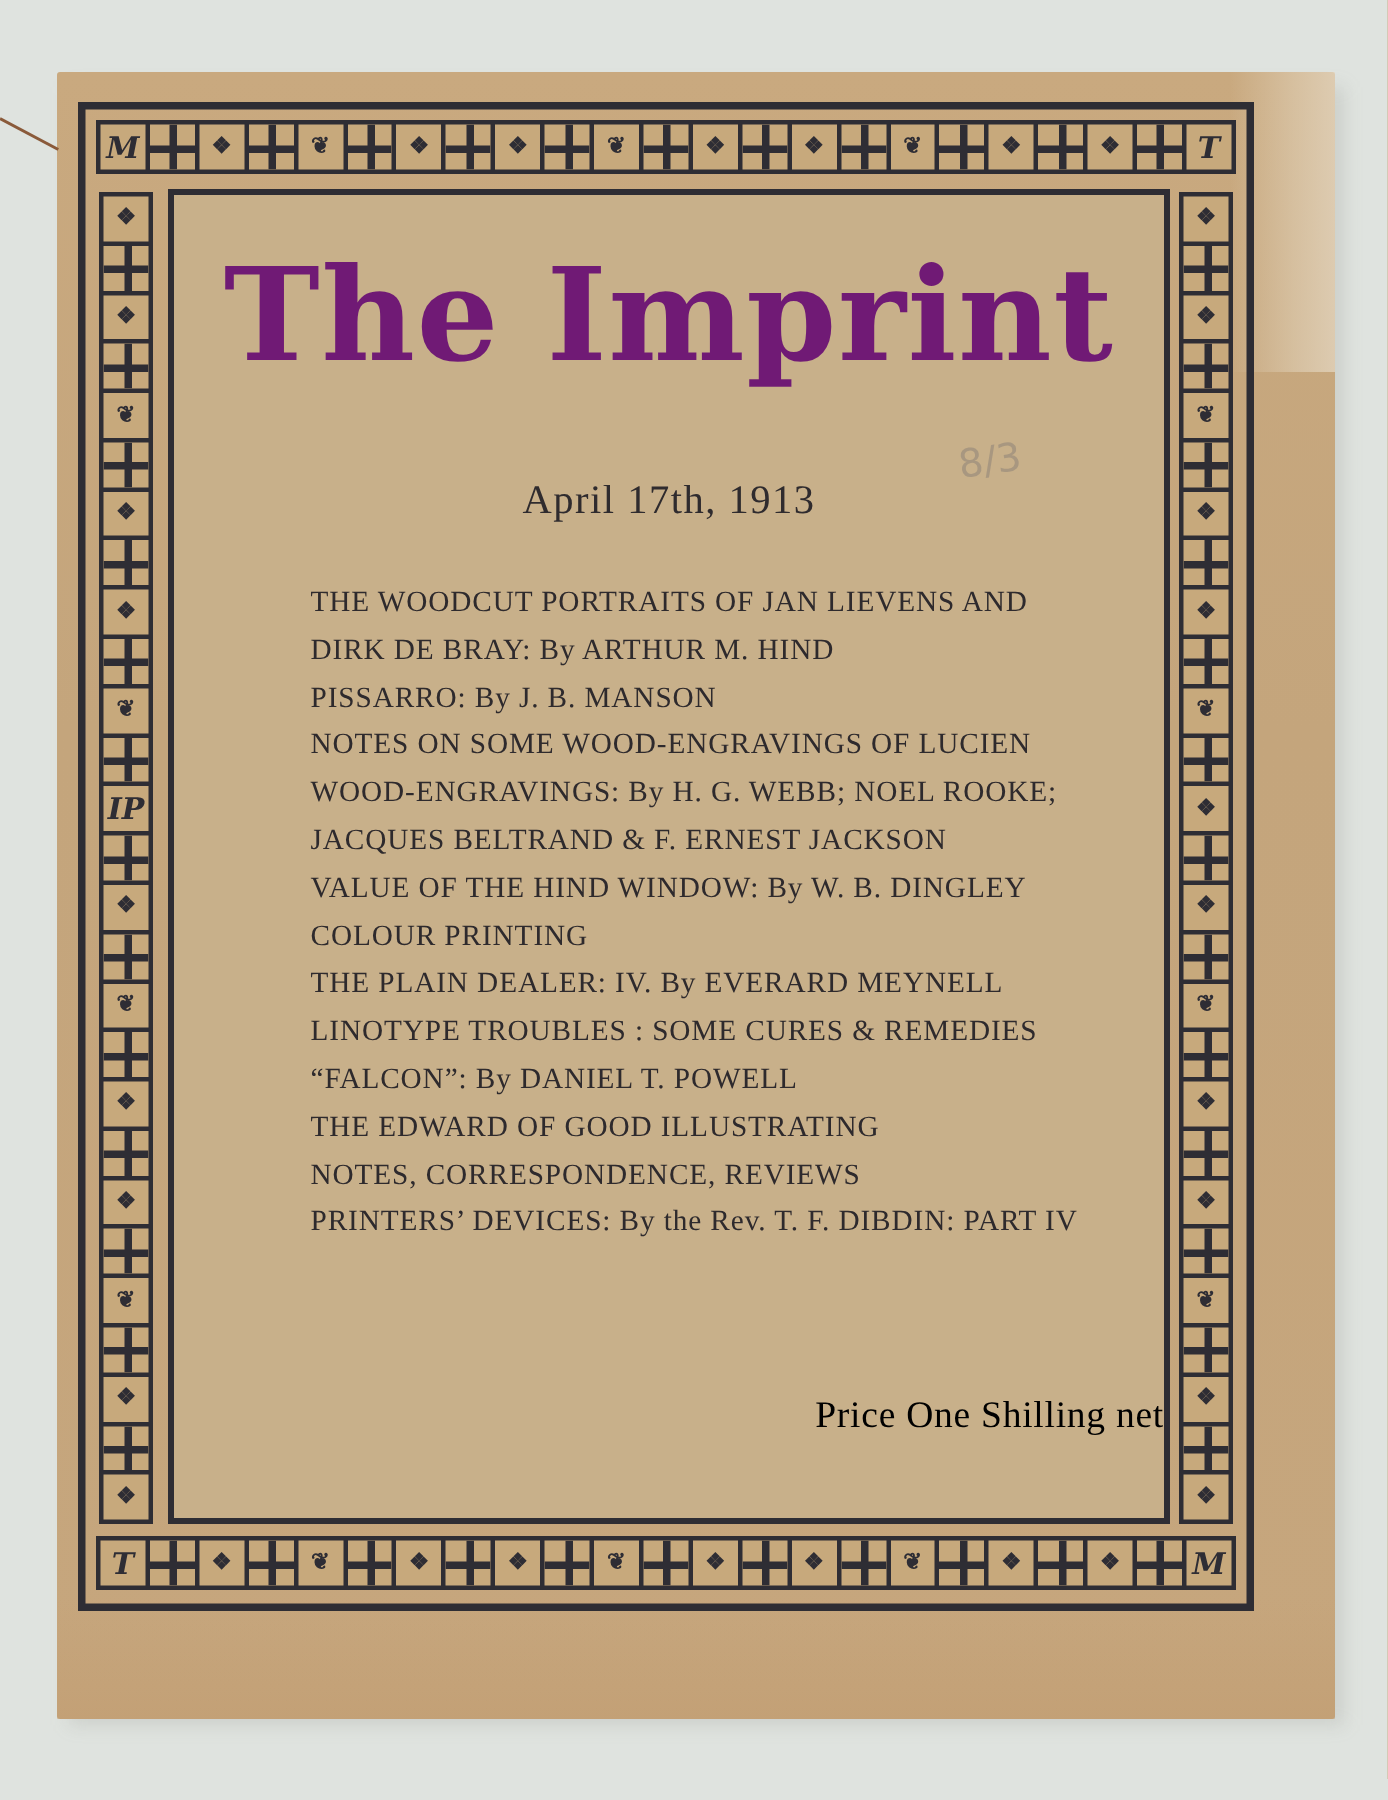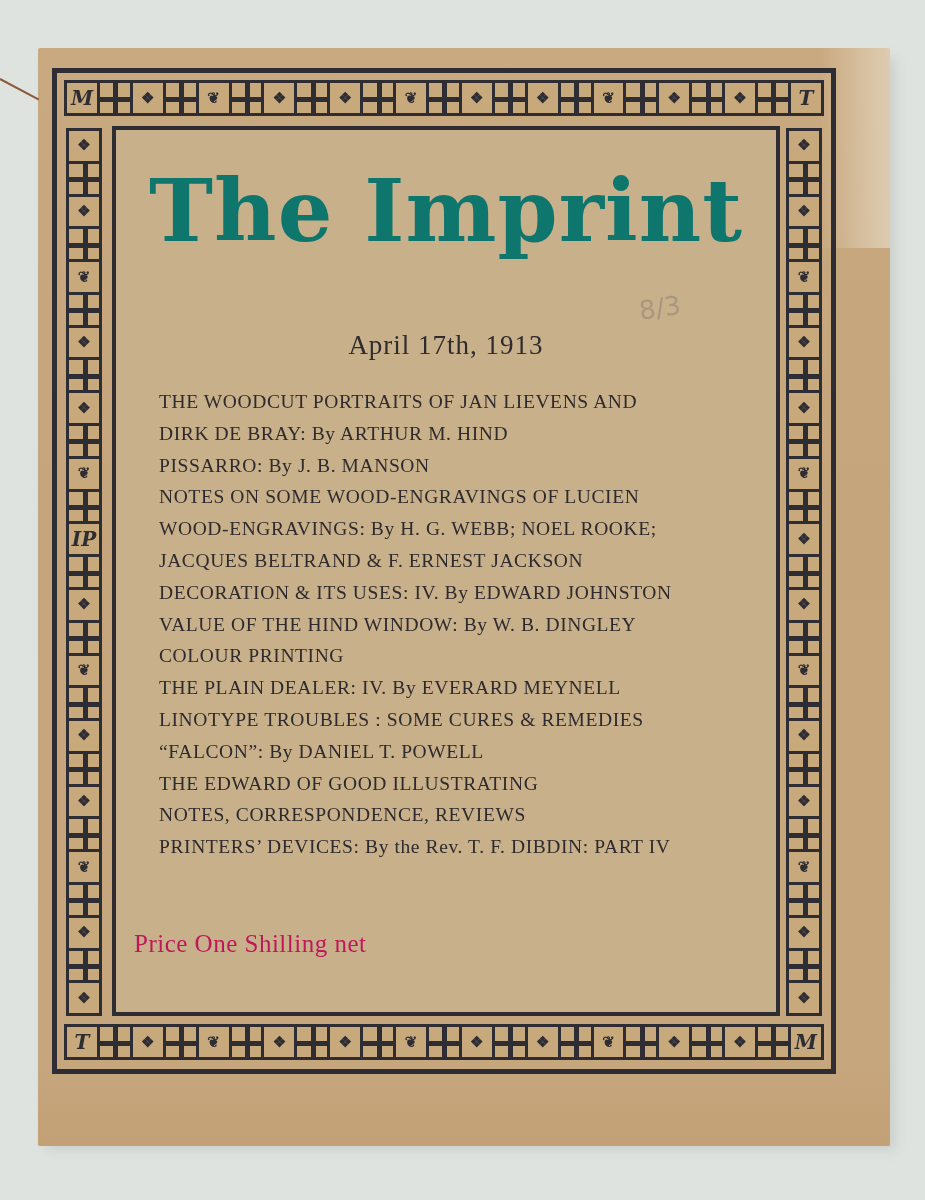--- a/index.html
+++ b/index.html
@@ -106,7 +106,7 @@
       font-family: "DejaVu Serif", serif;
       font-size: 86px;
       letter-spacing: 1px;
-      color: #0f766e;
+      color: #701a75;
       line-height: 1;
     }
     .issue-date {

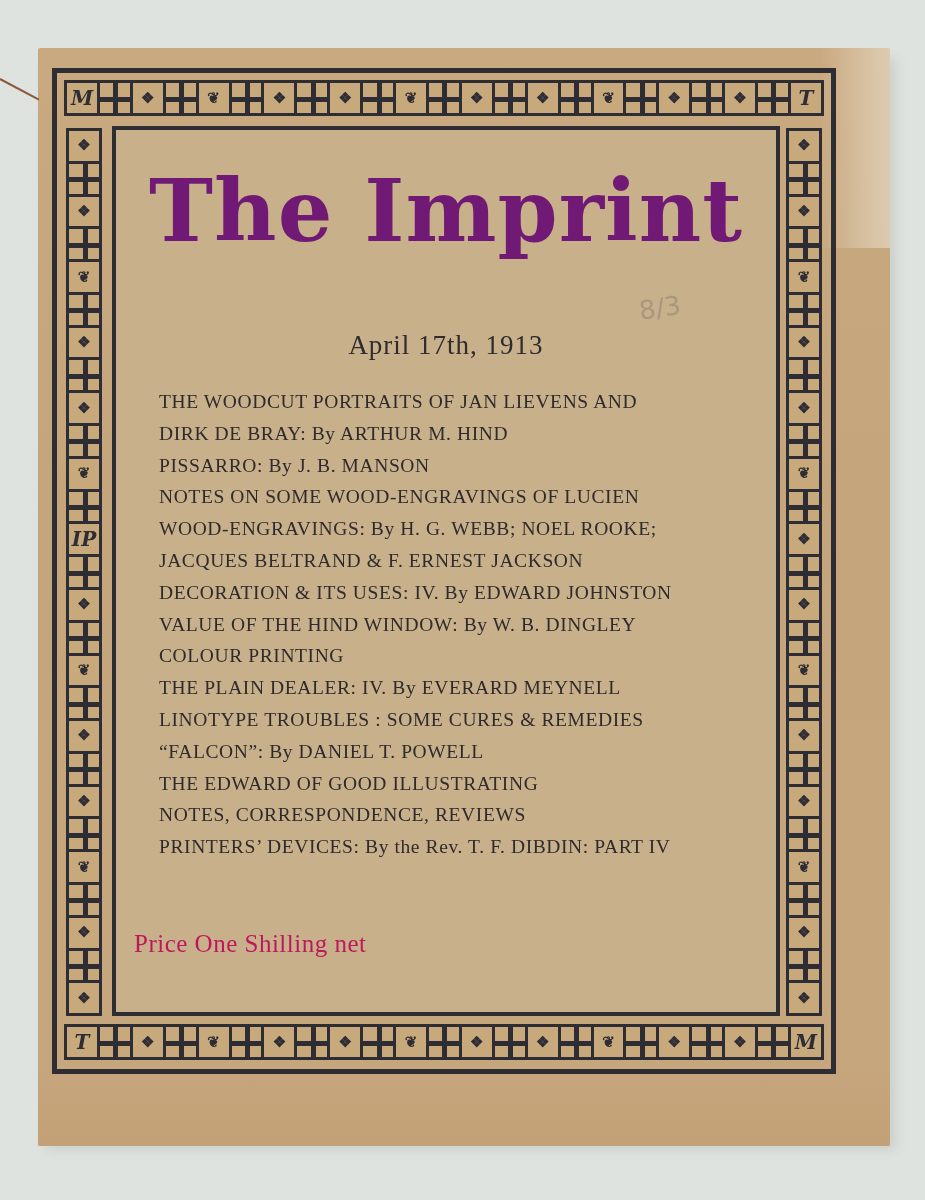--- a/index.html
+++ b/index.html
@@ -116,7 +116,6 @@
       font-size: 27px;
       letter-spacing: 1px;
       color: #2f2b2e;
-      margin-top: 12px;
     }
     .contents {
       position: absolute;

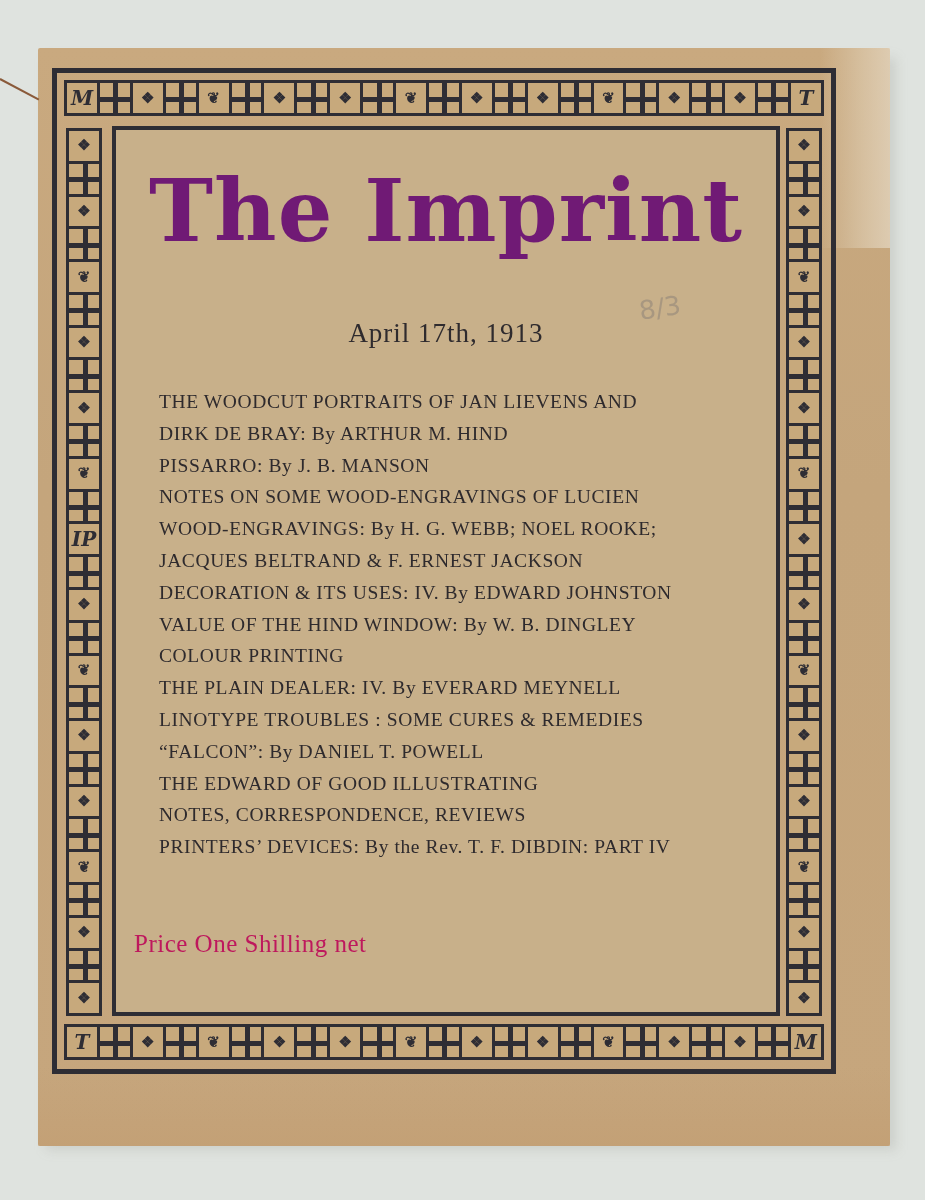--- a/index.html
+++ b/index.html
@@ -129,6 +129,7 @@
       letter-spacing: 0.6px;
       white-space: nowrap;
       color: #2e2a2d;
+      margin-left: 48px;
     }
     .price {
       position: absolute;

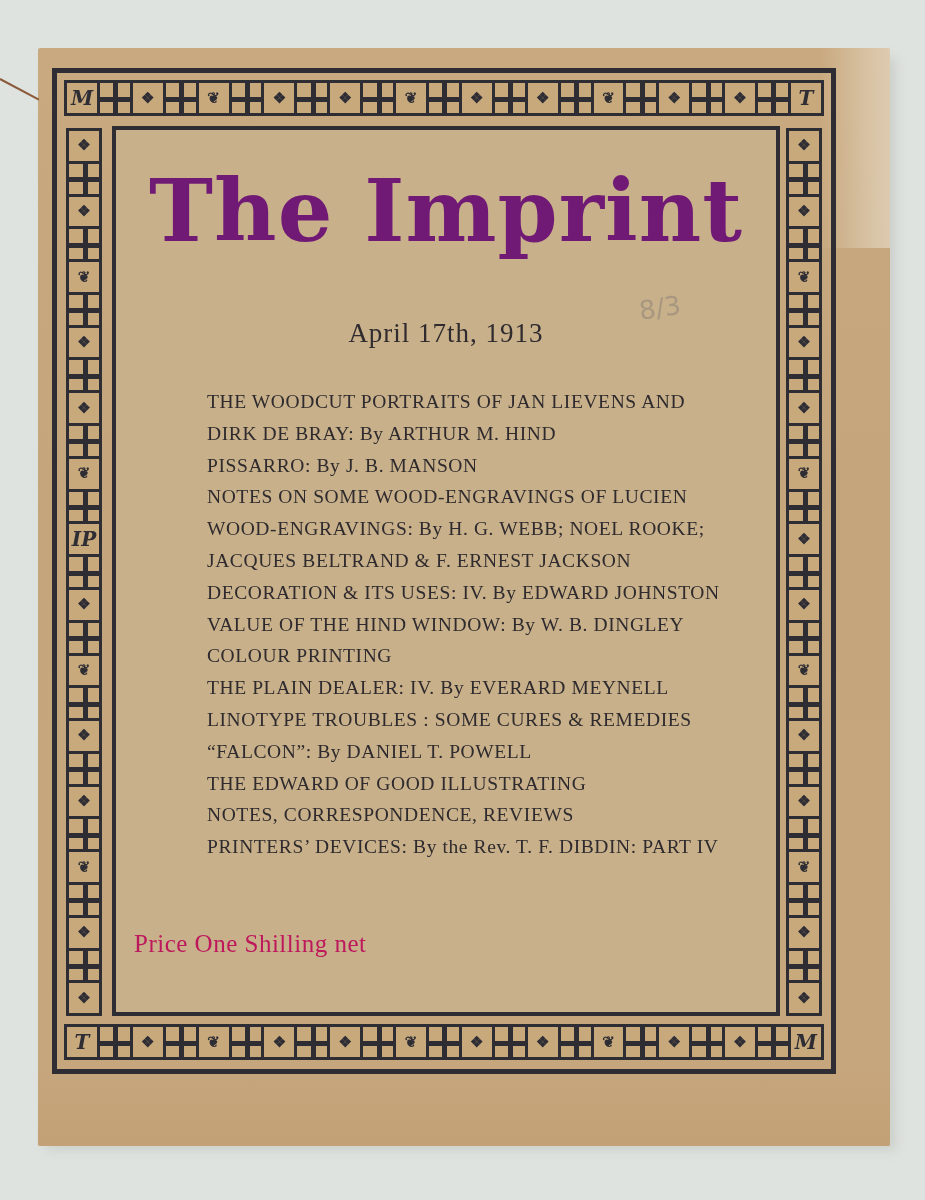--- a/index.html
+++ b/index.html
@@ -387,7 +387,6 @@
     <li>NOTES ON SOME WOOD-ENGRAVINGS OF LUCIEN</li>
     <li>WOOD-ENGRAVINGS: By H. G. WEBB; NOEL ROOKE;</li>
     <li>JACQUES BELTRAND &amp; F. ERNEST JACKSON</li>
-    <li>DECORATION &amp; ITS USES: IV. By EDWARD JOHNSTON</li>
     <li>VALUE OF THE HIND WINDOW: By W. B. DINGLEY</li>
     <li>COLOUR PRINTING</li>
     <li>THE PLAIN DEALER: IV. By EVERARD MEYNELL</li>

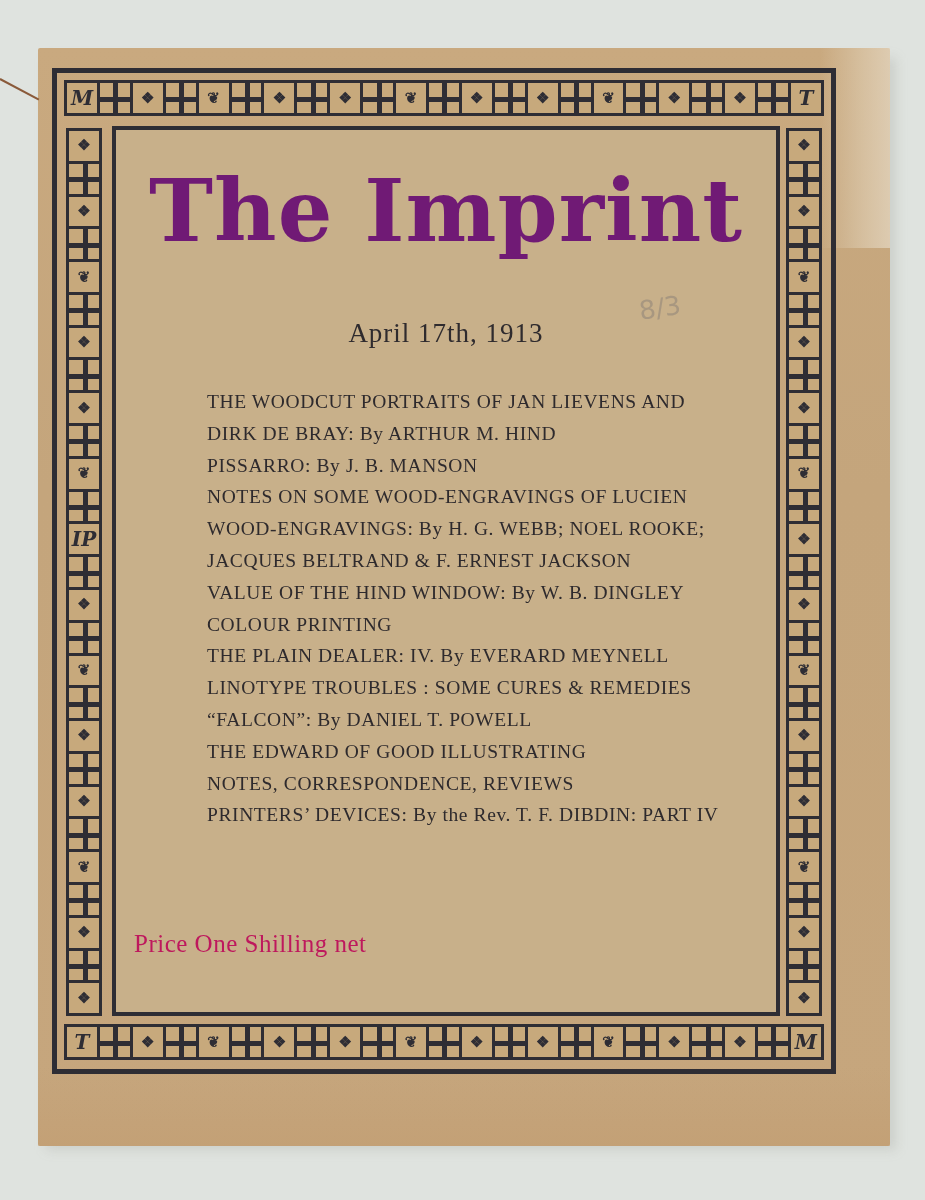--- a/index.html
+++ b/index.html
@@ -134,10 +134,10 @@
     .price {
       position: absolute;
       left: 18px; right: 0; top: 800px;
-      text-align: left;
+      text-align: right;
       font-size: 25px;
       letter-spacing: 0.5px;
-      color: #be185d;
+      color: #000000;
     }
     .pencil-mark {
       position: absolute;

